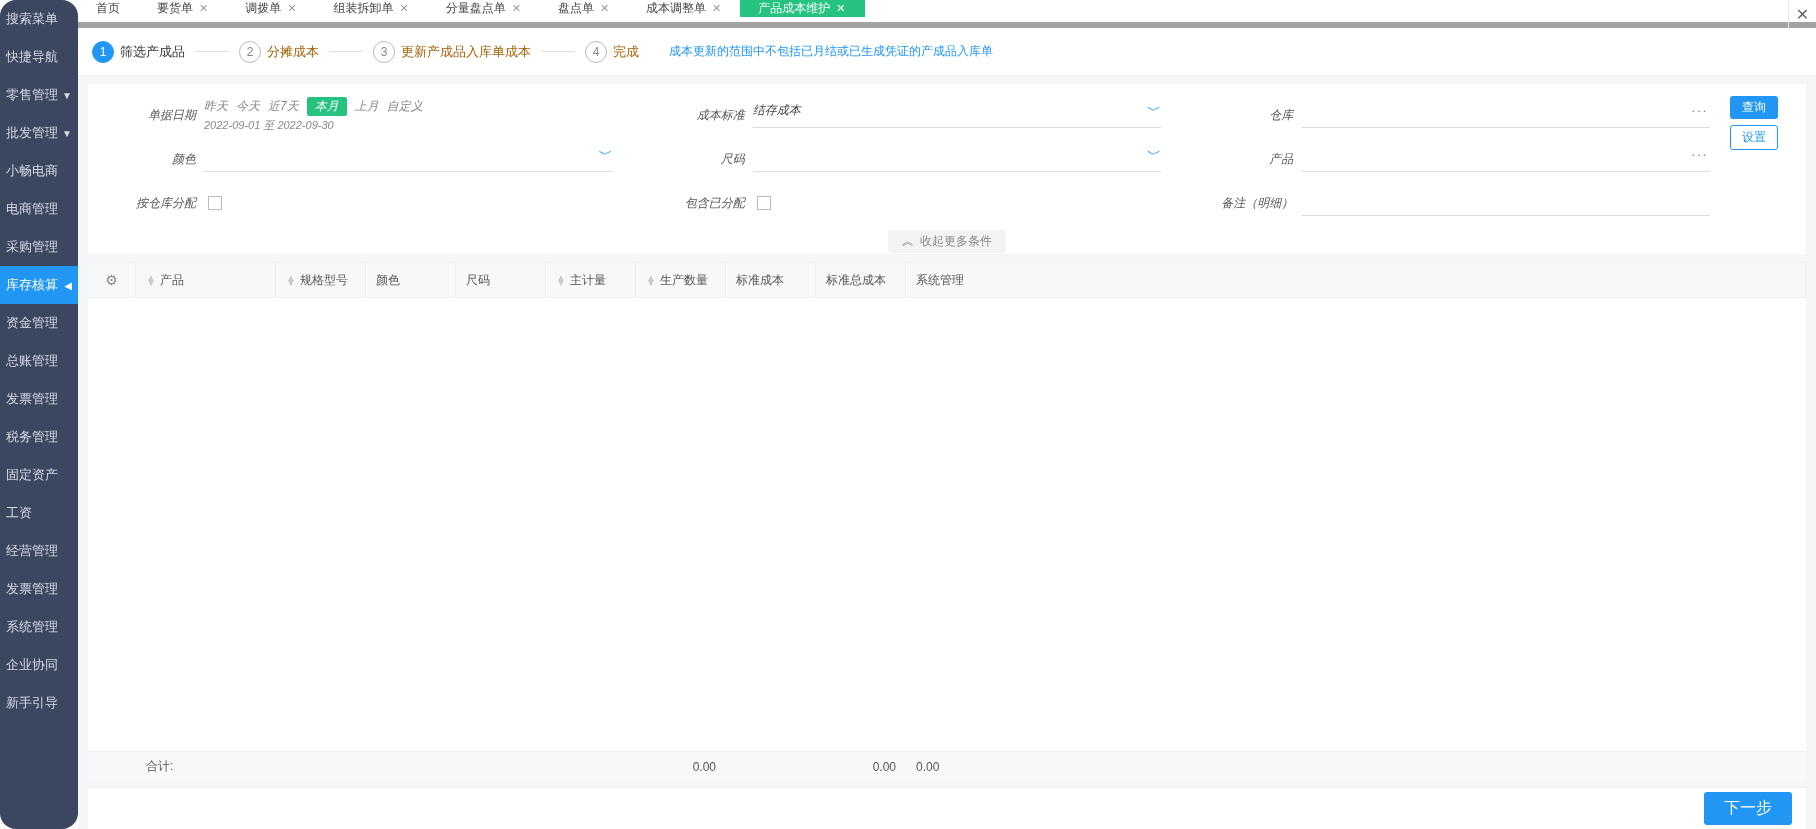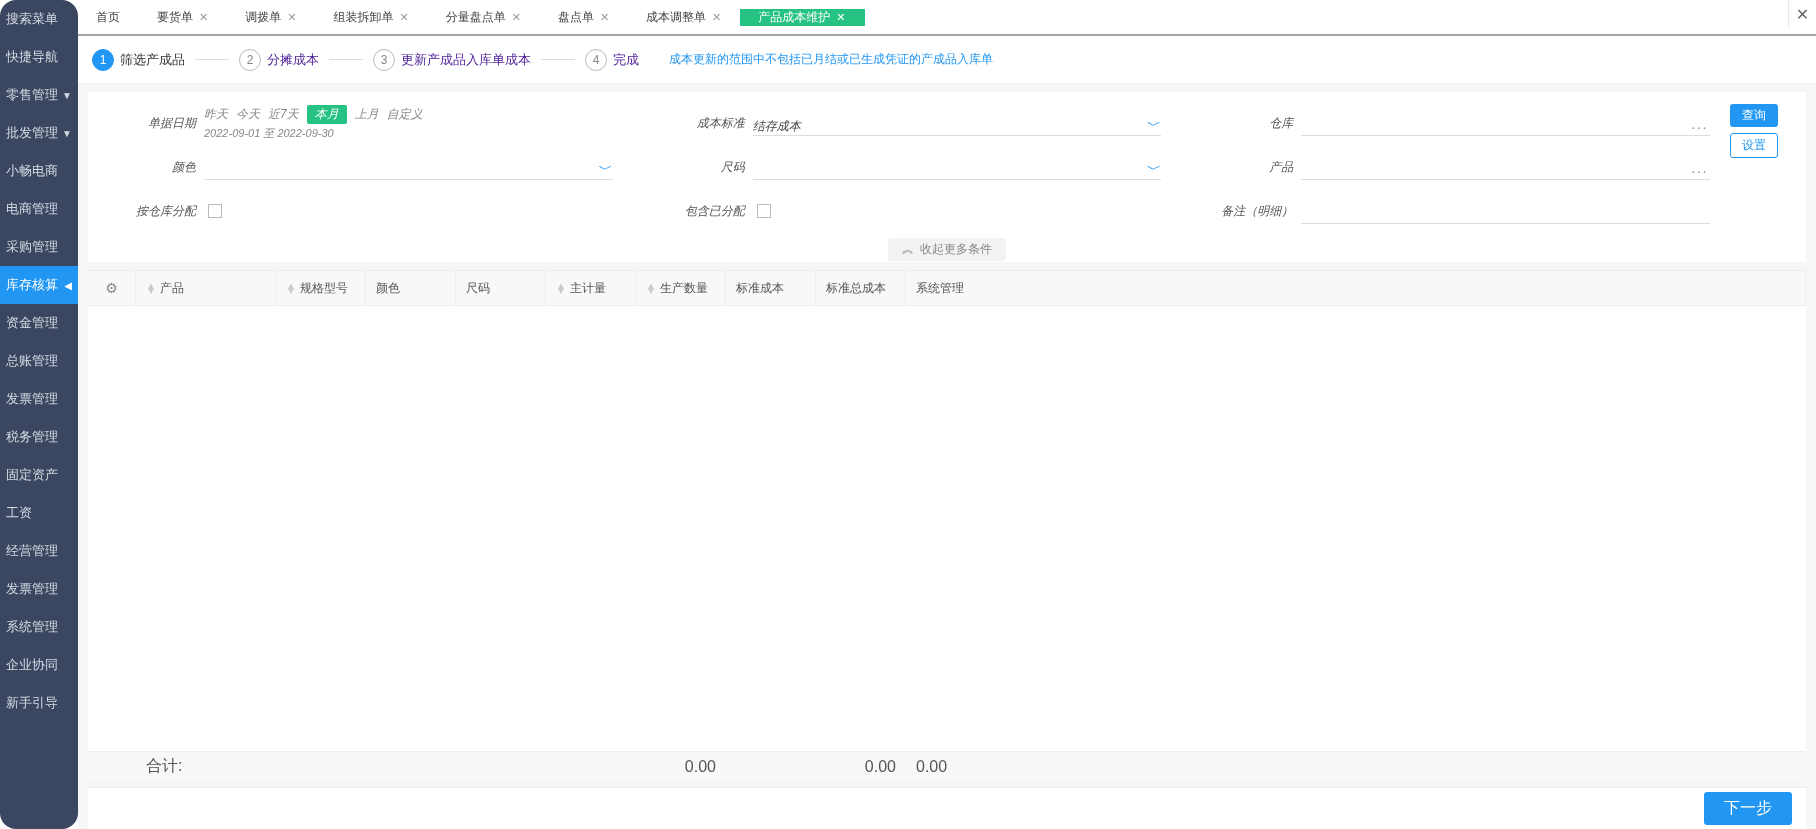--- a/index.html
+++ b/index.html
@@ -17,7 +17,7 @@
     .main { flex:1; display:flex; flex-direction:column; overflow:hidden; background:#f5f6f8; }
 
     
-    .tabs { height:36px; display:flex; align-items:center; background:#fff; border-bottom:2px solid #a3a3a3; position:relative; }
+    .tabs { height:28px; display:flex; align-items:flex-start; background:#fff; border-bottom:6px solid #a3a3a3; position:relative; }
     .tab { padding:0 18px; display:flex; align-items:center; font-size:12px; color:#444; cursor:pointer; border-right:1px solid transparent; }
     .tab .close { margin-left:6px; color:#999; font-size:11px; }
     .tab.active { background:#26c281; color:#fff; }

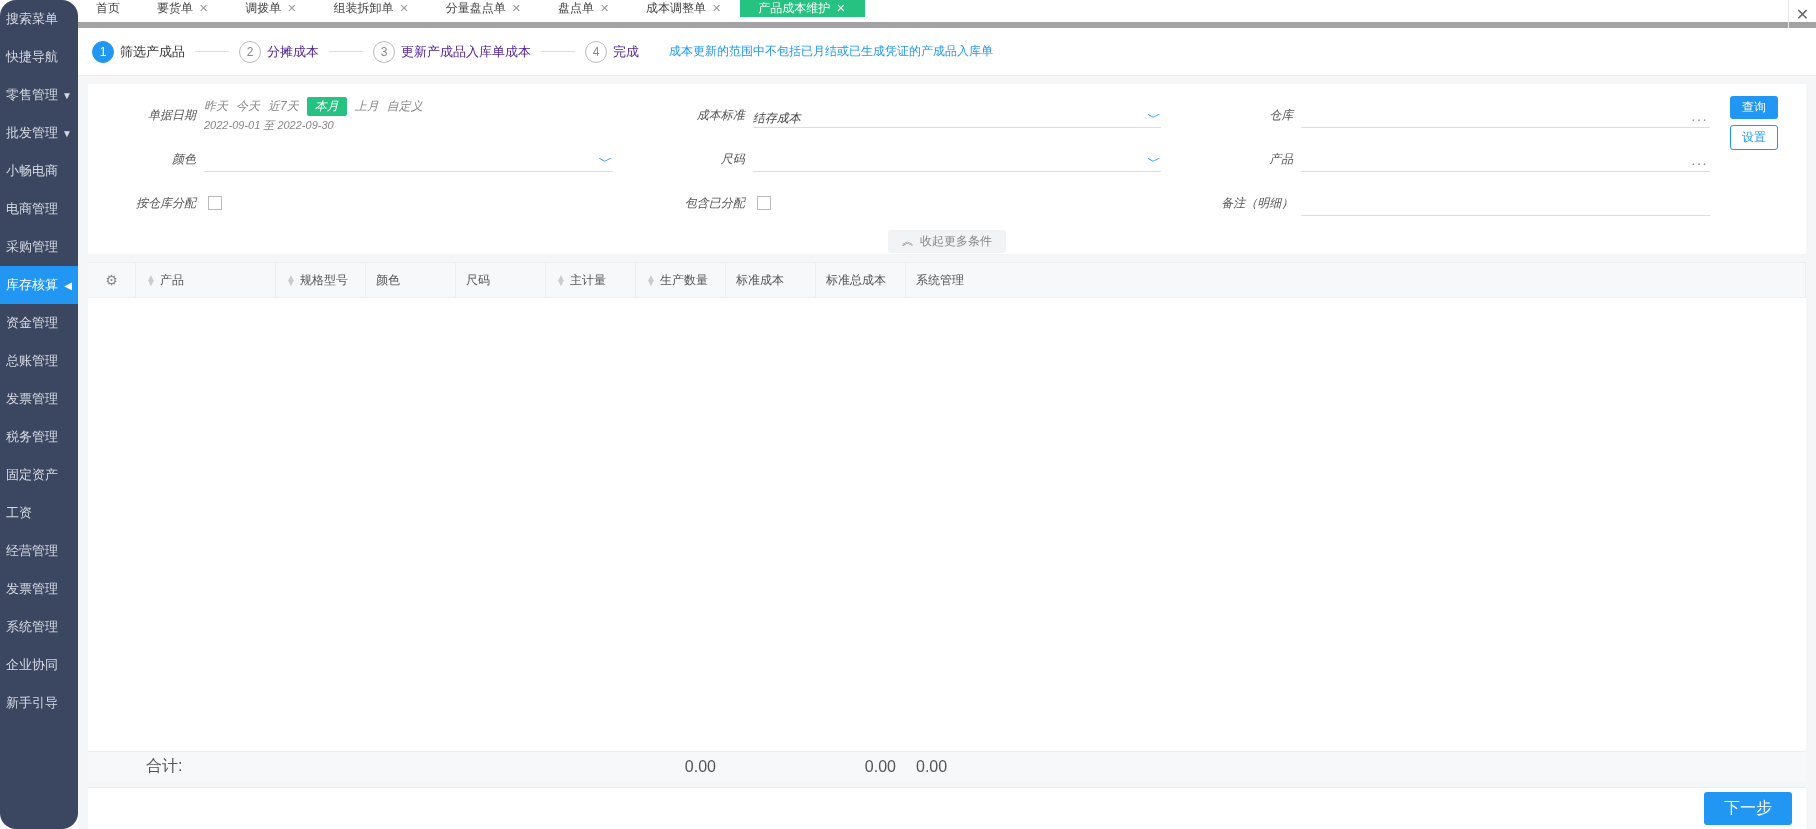--- a/index.html
+++ b/index.html
@@ -29,7 +29,7 @@
     .step { display:flex; align-items:center; }
     .step-num { width:22px; height:22px; border-radius:50%; border:1px solid #bbb; color:#888; display:flex; align-items:center; justify-content:center; font-size:12px; margin-right:6px; }
     .step.active .step-num { background:#2196f3; border-color:#2196f3; color:#fff; }
-    .step-label { color:#4c1d95; }
+    .step-label { color:#a16207; }
     .step.active .step-label { color:#333; font-weight:500; }
     .step-sep { width:34px; height:1px; background:#ddd; margin:0 10px; }
     .steps-hint { margin-left:30px; color:#2196f3; font-size:12px; }

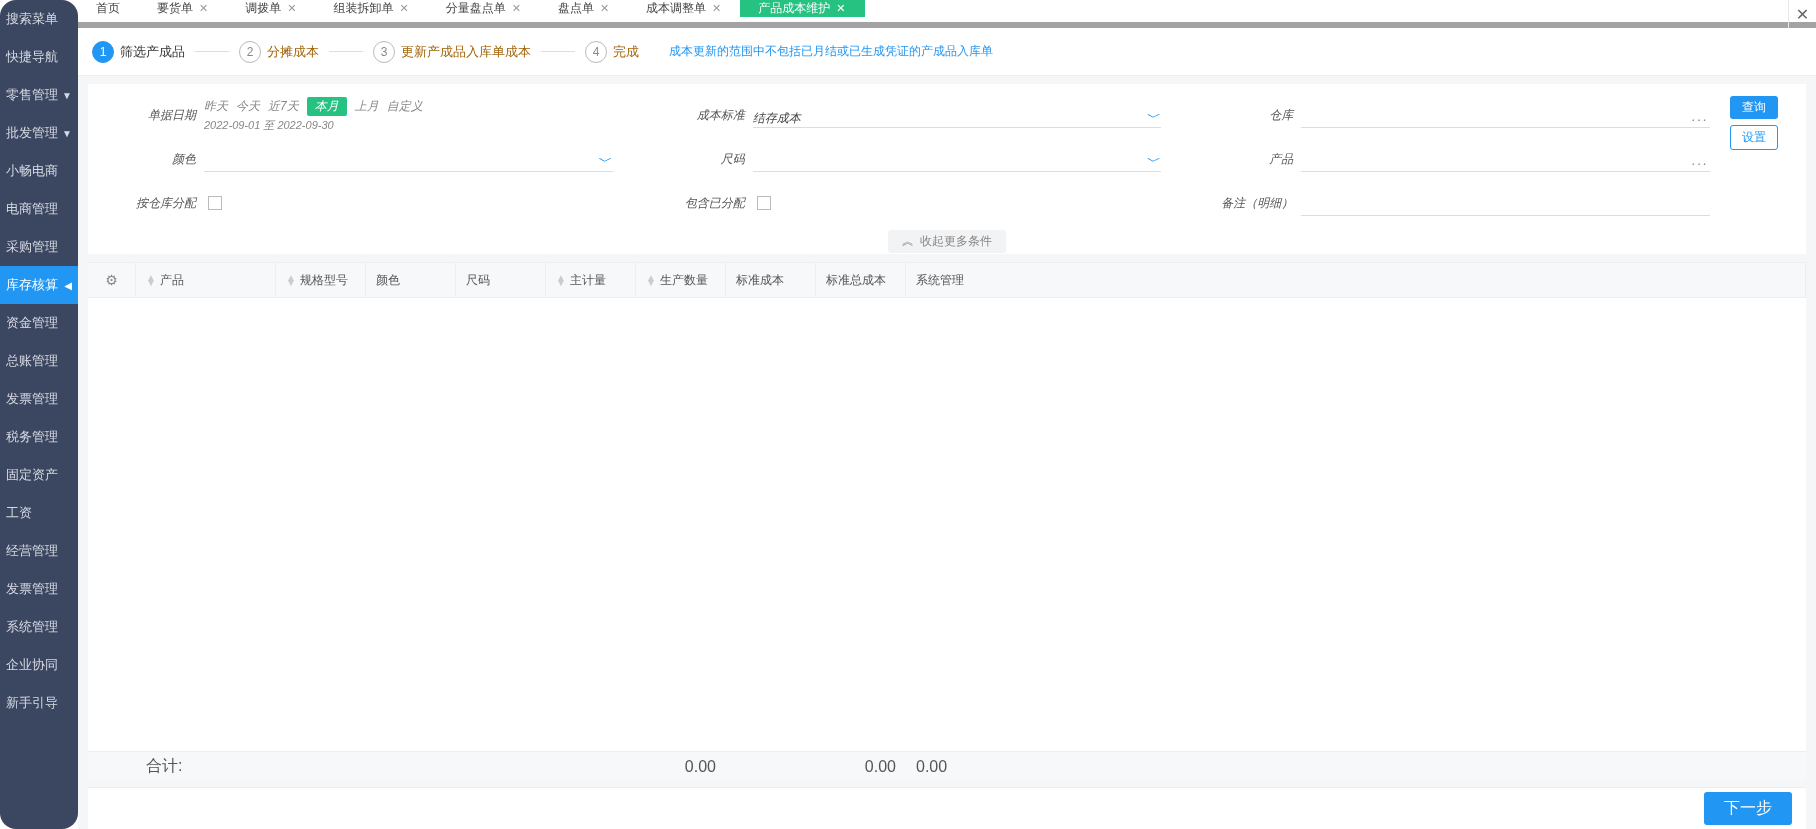--- a/index.html
+++ b/index.html
@@ -39,7 +39,7 @@
     .filter-grid { display:grid; grid-template-columns: 1fr 1fr 1fr; gap:6px 40px;font-style:italic; }
     .filter-row { display:flex; align-items:center; min-height:38px; }
     .filter-label { width:100px; text-align:right; padding-right:8px; font-size:12px; color:#555; flex-shrink:0; }
-    .filter-field { flex:1; border-bottom:1px solid #ddd; height:26px; display:flex; align-items:flex-end; font-size:12px; color:#444; position:relative; }
+    .filter-field { flex:1; border-bottom:1px solid #ddd; height:26px; display:flex; align-items:flex-start; font-size:12px; color:#444; position:relative; }
     .filter-field .chevron { margin-left:auto; color:#2196f3; font-size:14px; padding-right:2px; }
     .filter-field .dots { margin-left:auto; color:#888; font-size:14px; padding-right:2px; letter-spacing:1px; }
     .filter-checkbox { width:14px; height:14px; border:1px solid #bbb; margin-left:4px; }

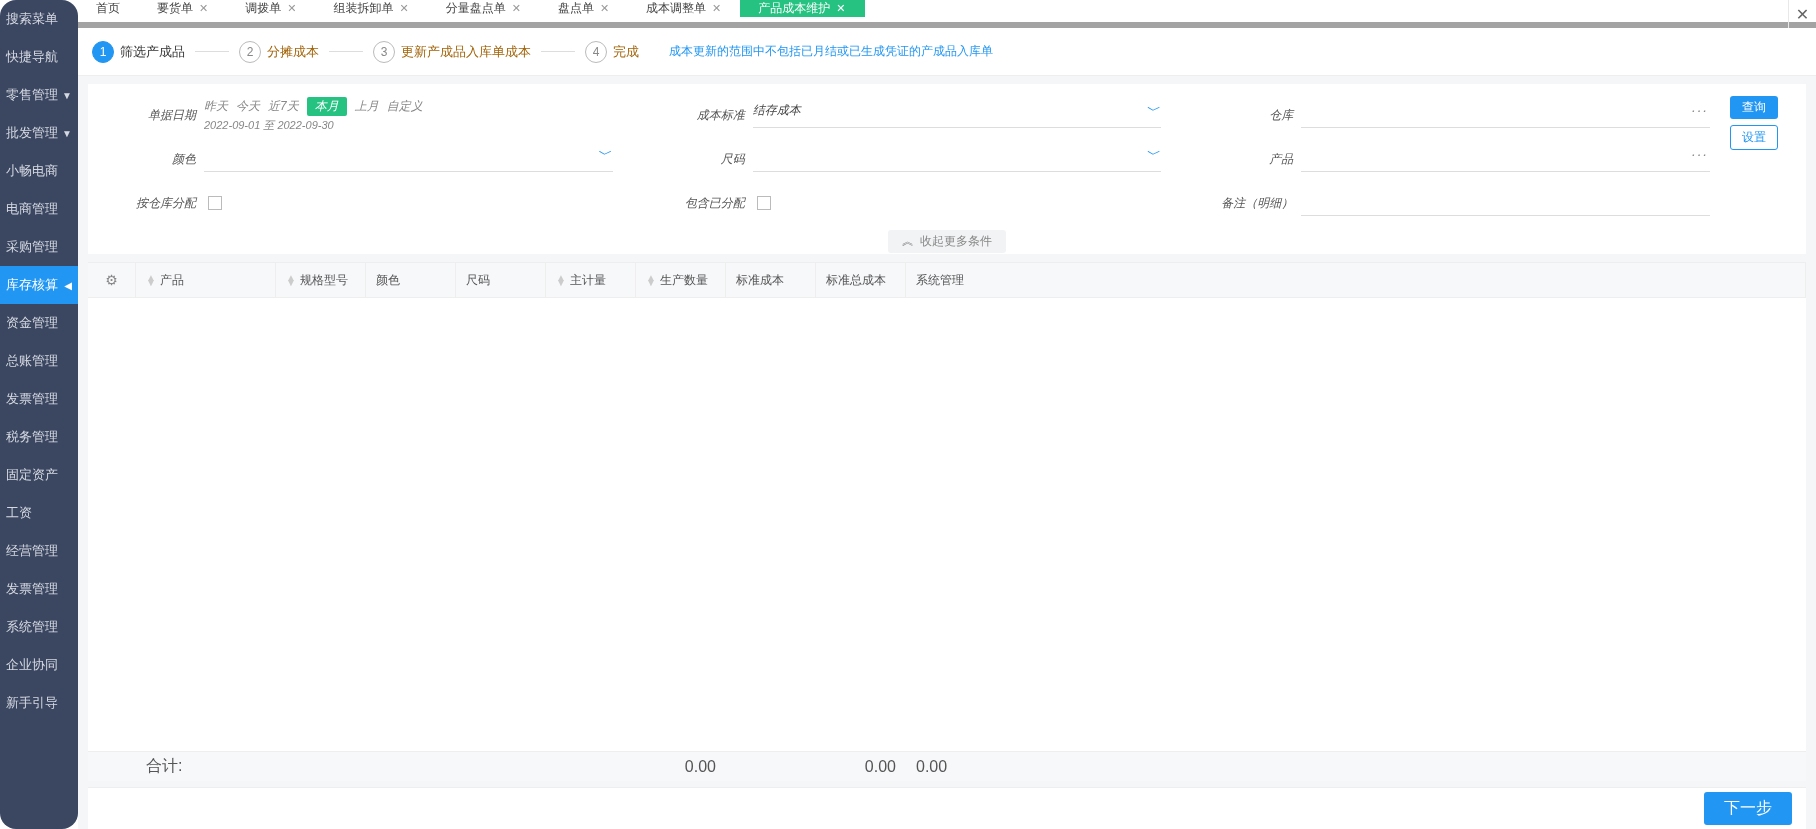--- a/index.html
+++ b/index.html
@@ -64,7 +64,7 @@
     .th.gear { width:48px; justify-content:center; color:#888; font-size:14px; }
     .sort { color:#ccc; font-size:10px; margin-right:4px; display:flex; flex-direction:column; line-height:5px; }
     .tbody { flex:1; overflow:auto; }
-    .tfoot { display:flex; align-items:center; height:30px; background:#f7f8fa; border-top:1px solid #eee; font-size:16px; color:#555; }
+    .tfoot { display:flex; align-items:center; height:30px; background:#f7f8fa; border-top:1px solid #eee; font-size:12px; color:#555; }
     .tf { padding:0 10px; }
 
     

